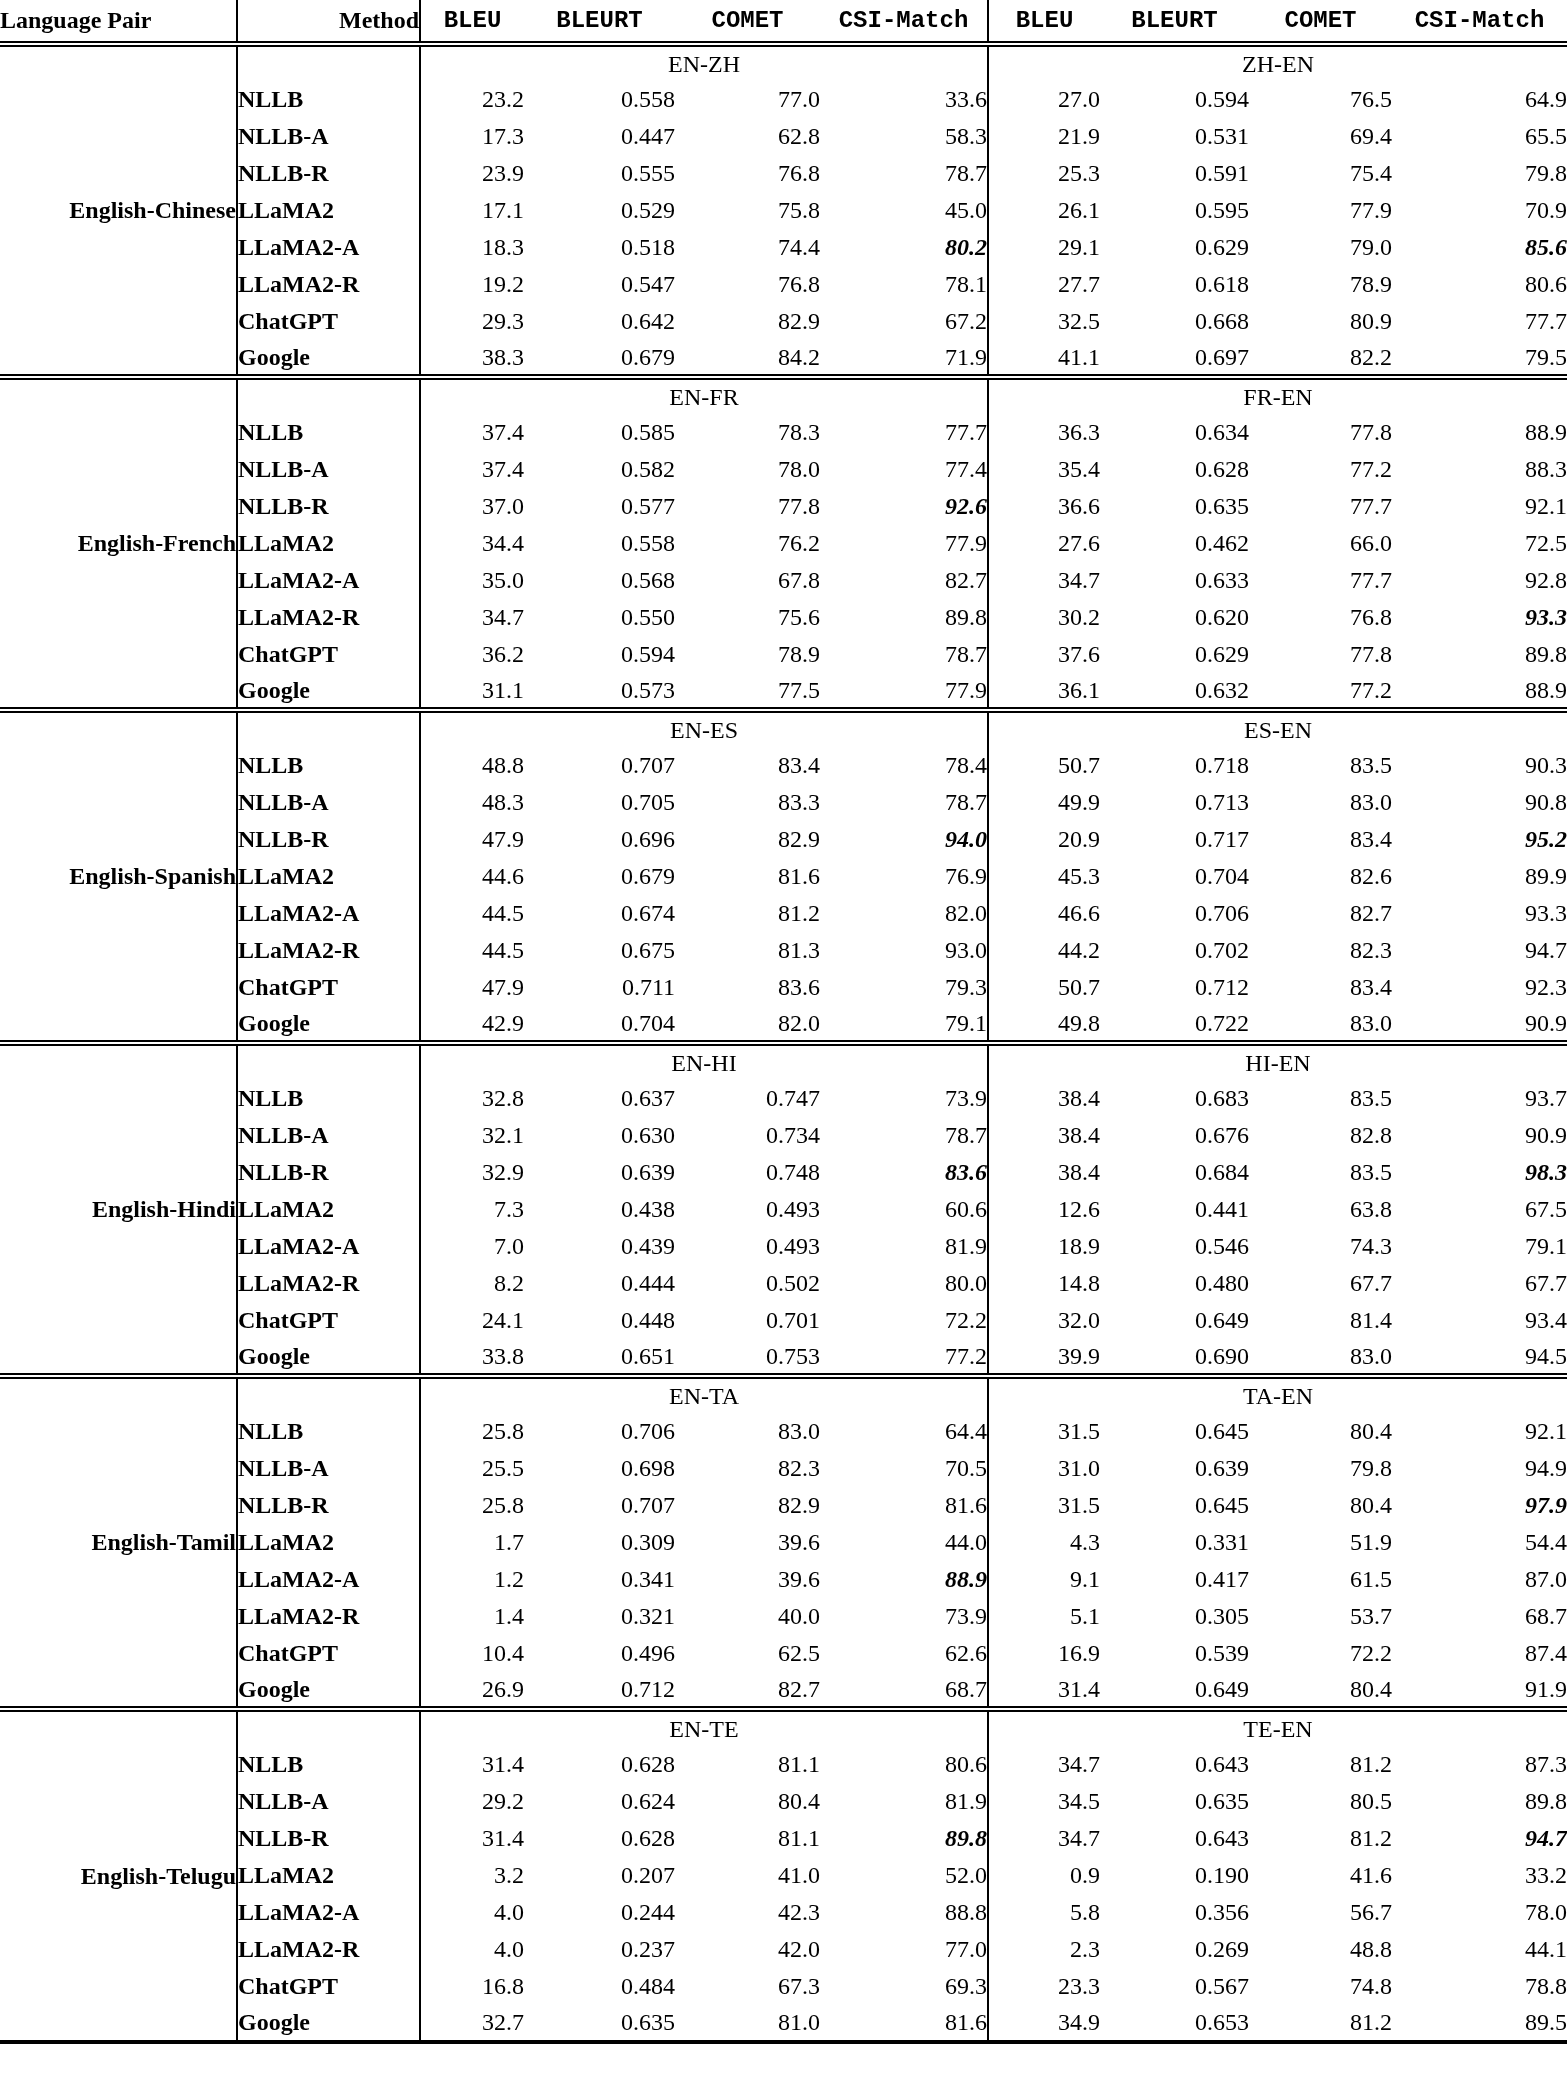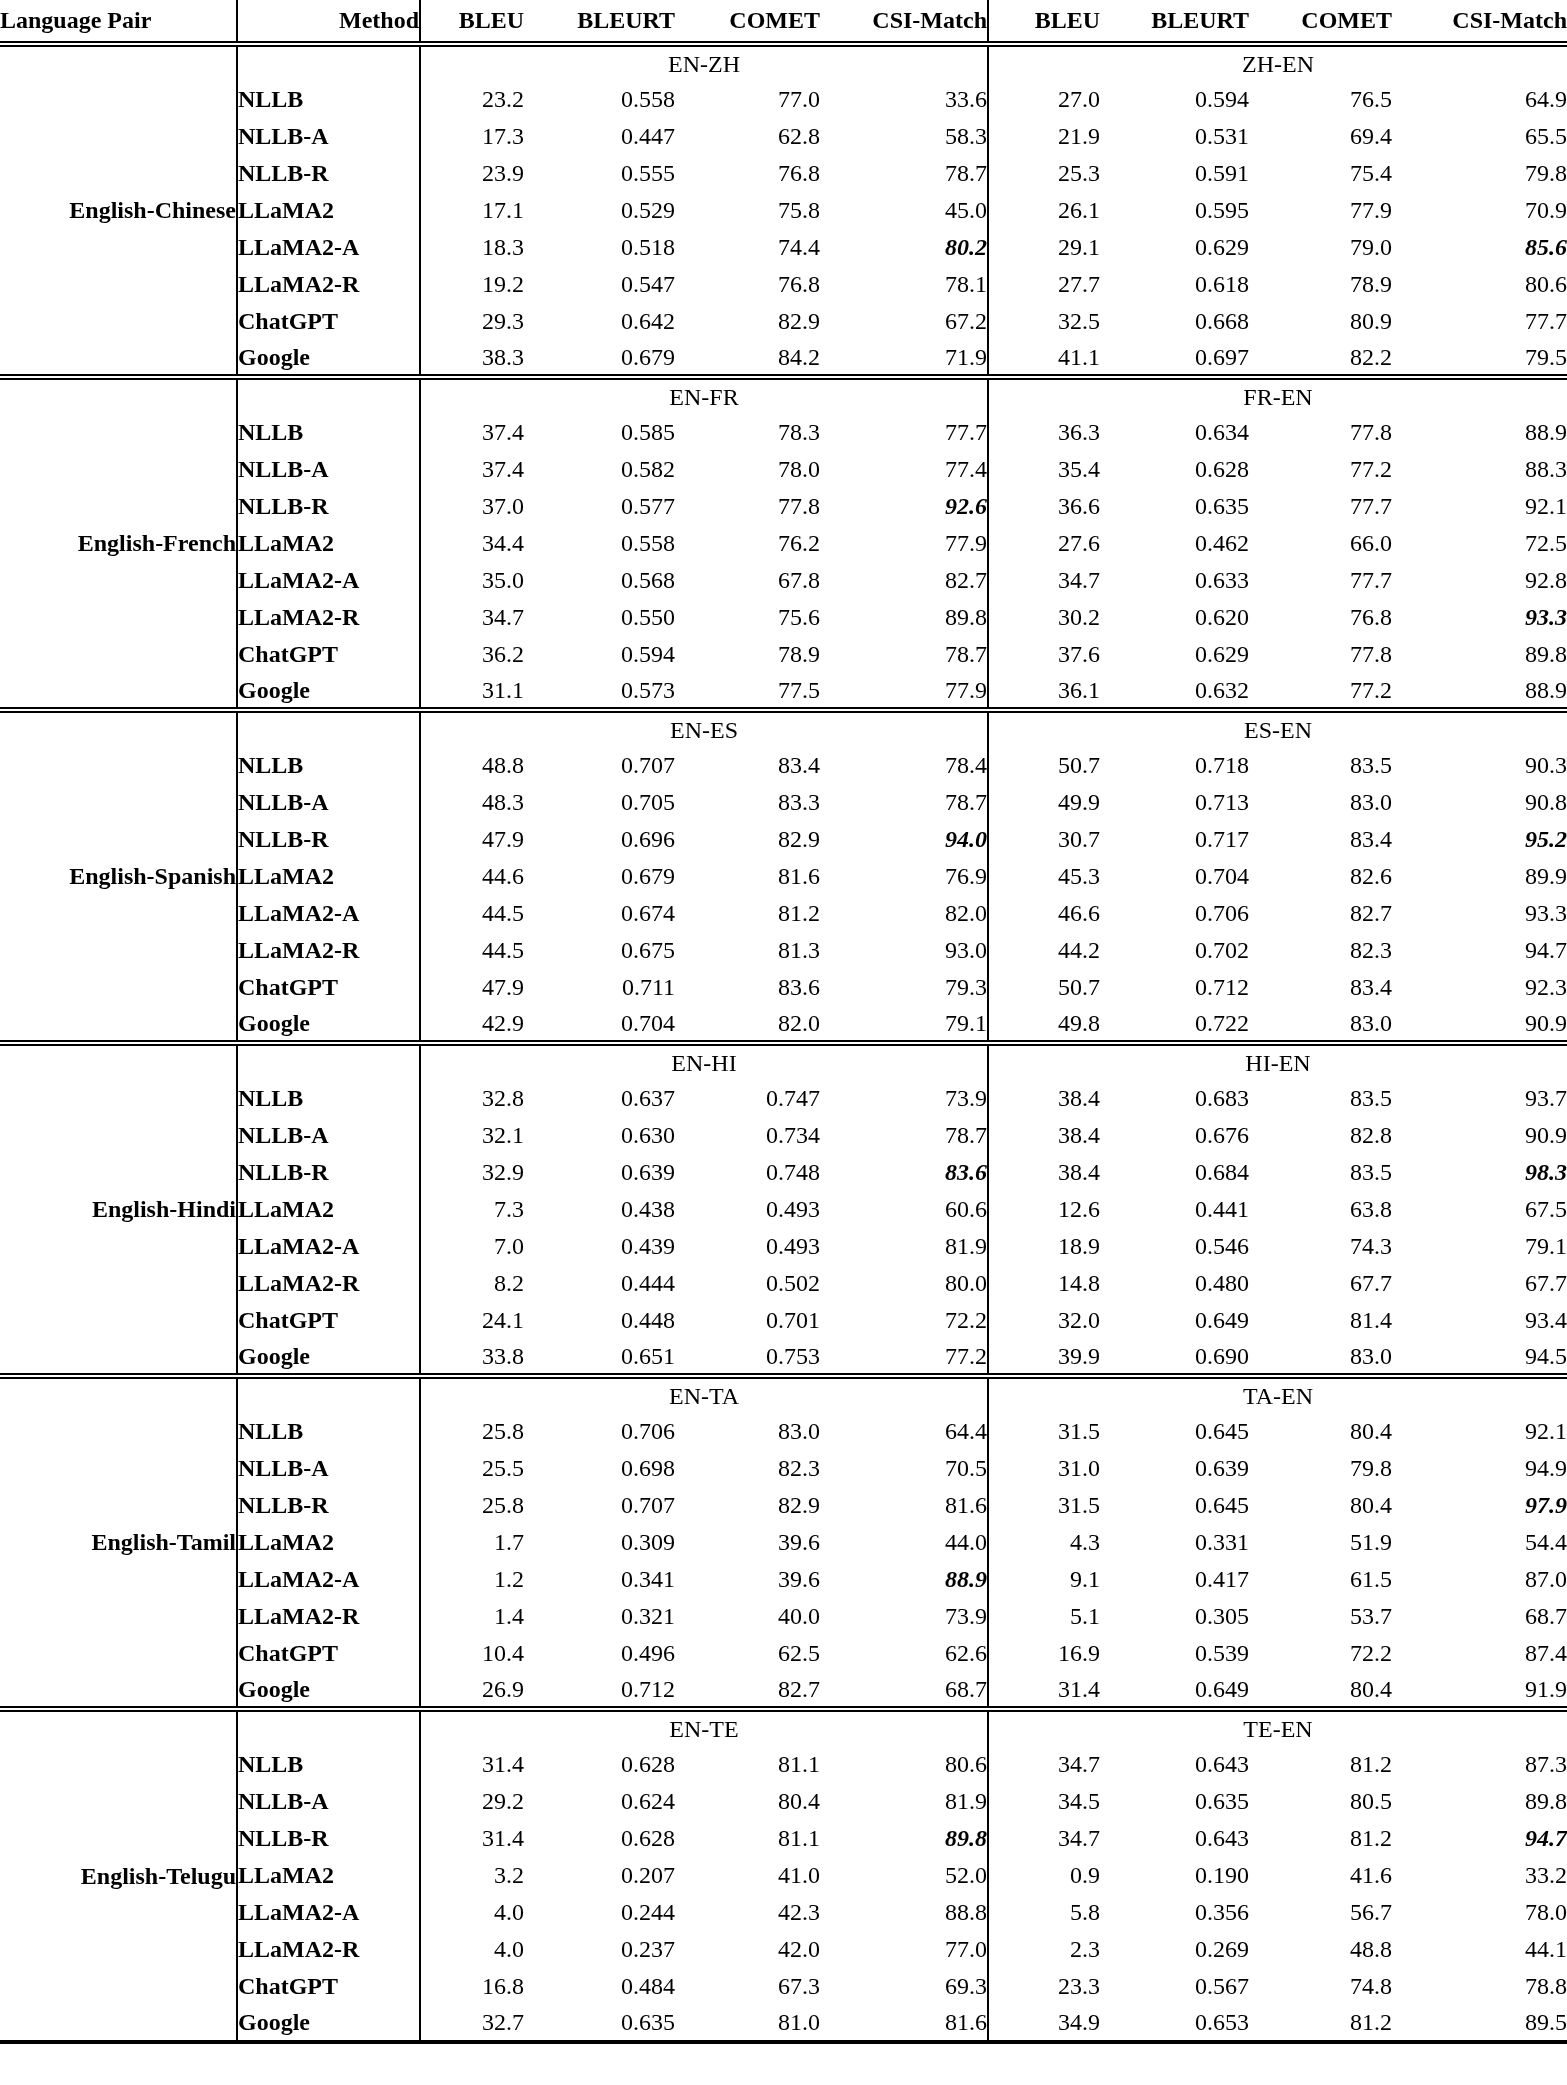--- a/index.html
+++ b/index.html
@@ -37,7 +37,7 @@
   thead { border-bottom: 6px double #000000; }
   th.h-lang { text-align: left; padding-left: 16px; }
   th.h-method { text-align: right; padding-left: 18px; }
-  th.h-num { text-align: right; padding-right: 12px; }
+  th.h-num { padding-right: 12px; font-family: Liberation Mono, monospace; }
   th.h-csi-last { padding-right: 18px; }
   
   .vr { border-left: 2px solid #000000; }

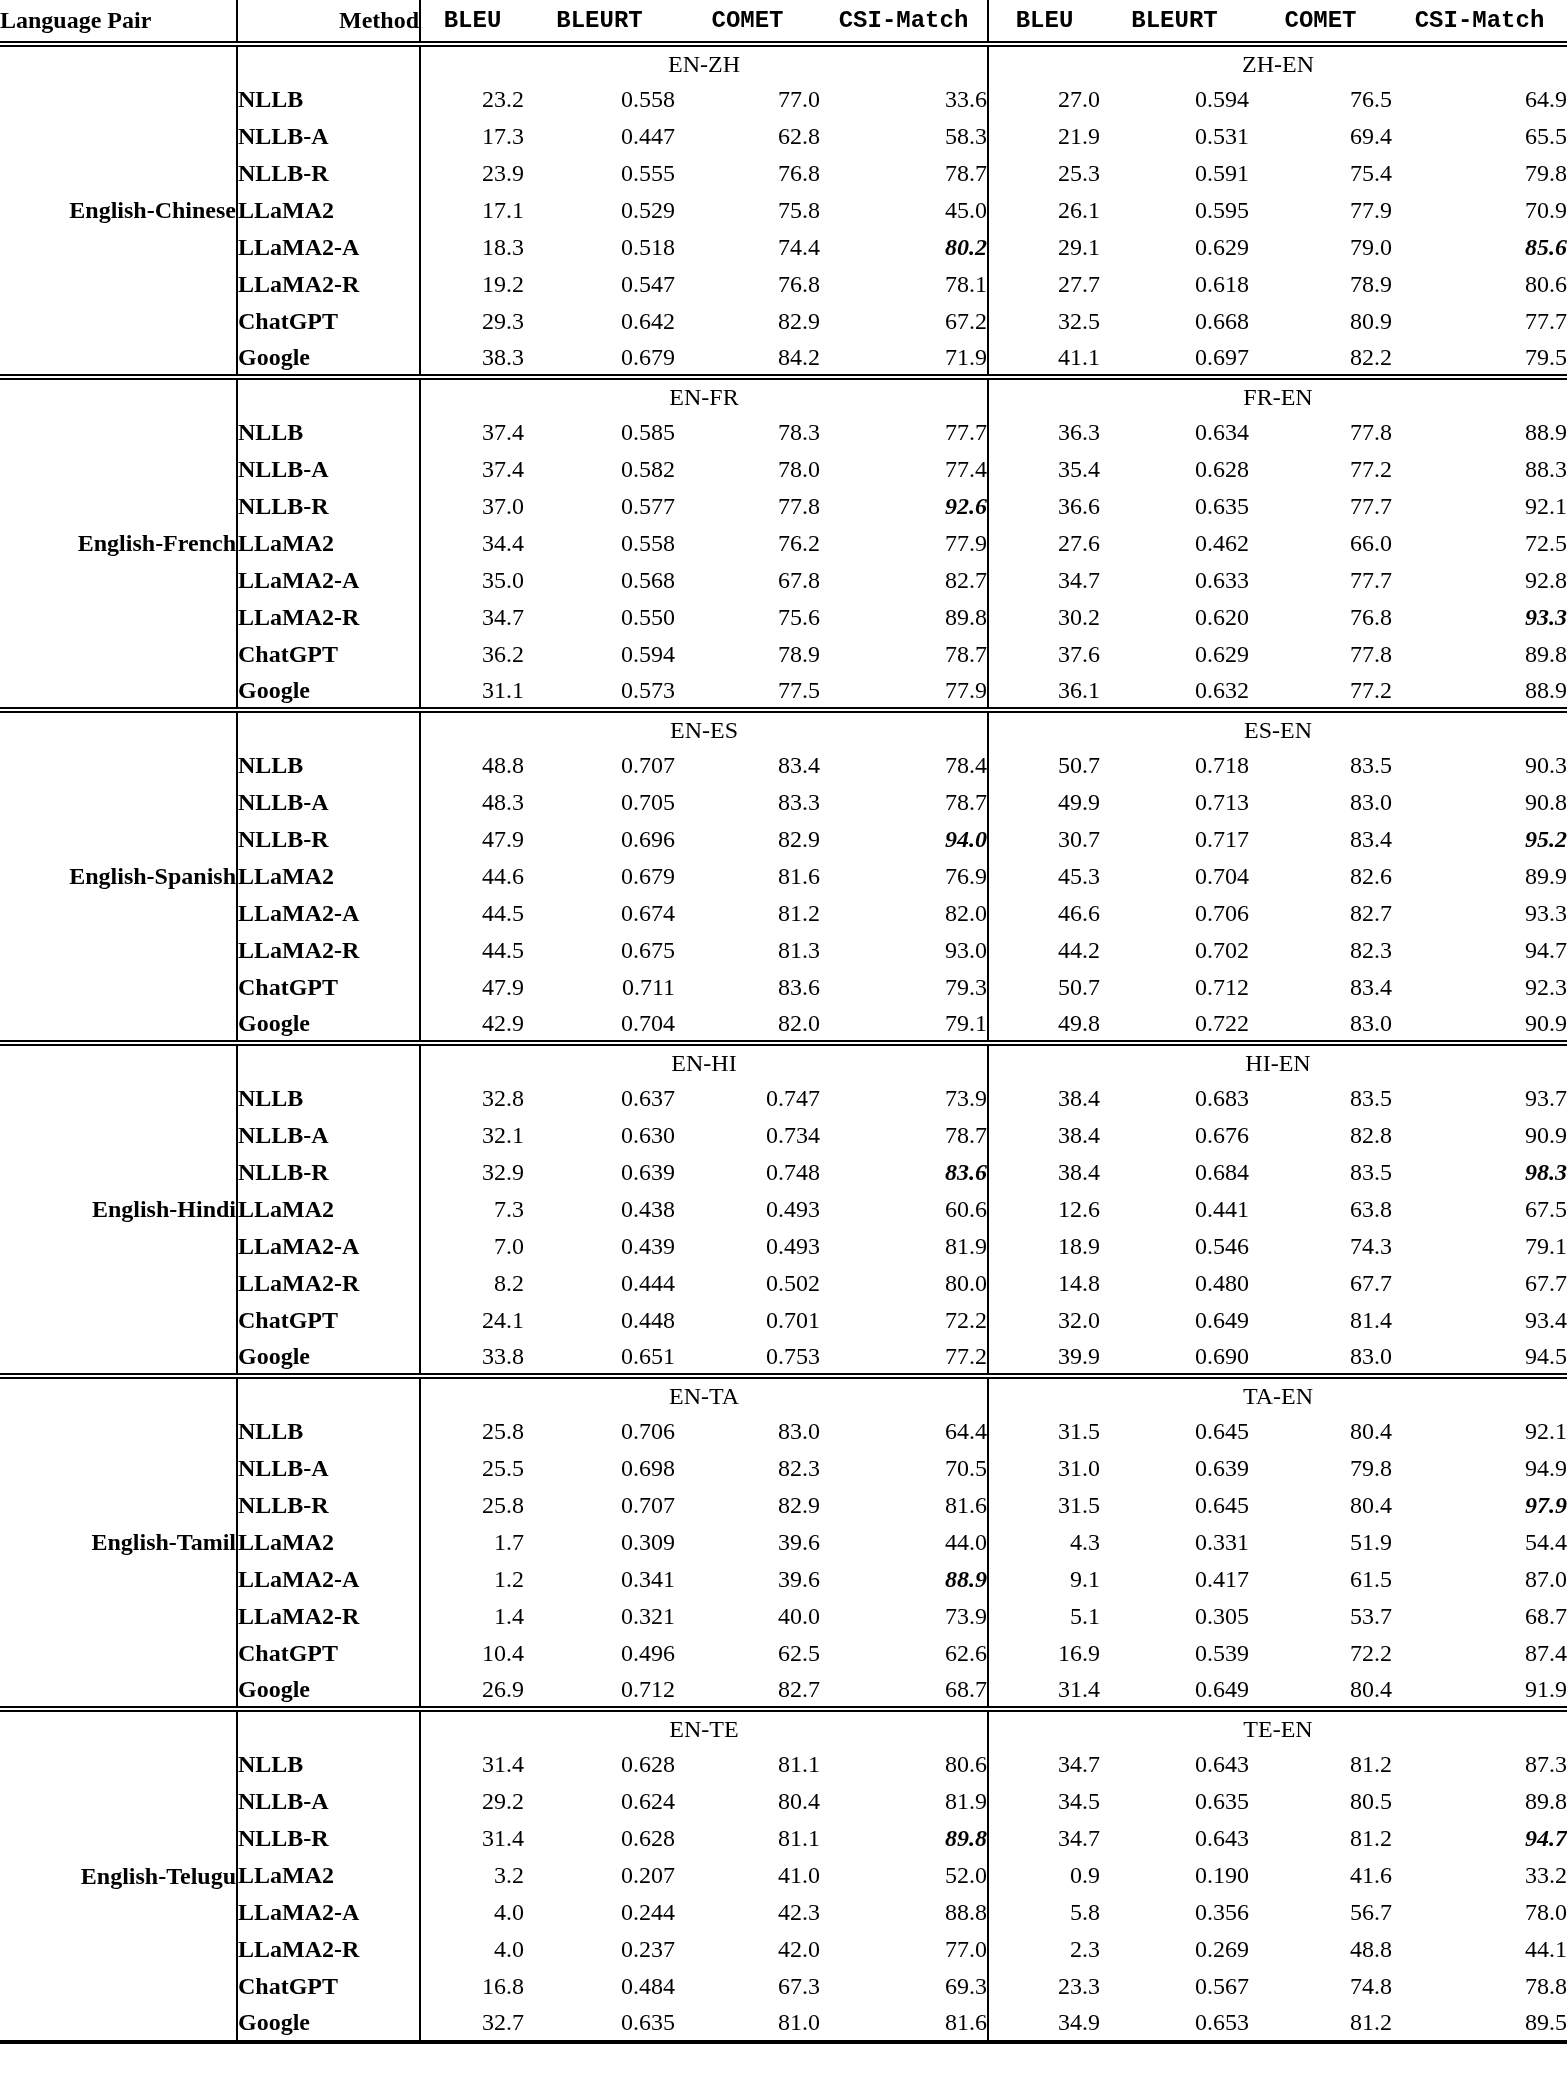--- a/index.html
+++ b/index.html
@@ -316,7 +316,7 @@
           <td class="num-cell">0.696</td>
           <td class="num-cell">82.9</td>
           <td class="num-cell bold">94.0</td>
-          <td class="num-cell vr">30.7</td>
+          <td class="num-cell vr">20.9</td>
           <td class="num-cell">0.717</td>
           <td class="num-cell">83.4</td>
           <td class="num-cell csi-last bold">95.2</td>

